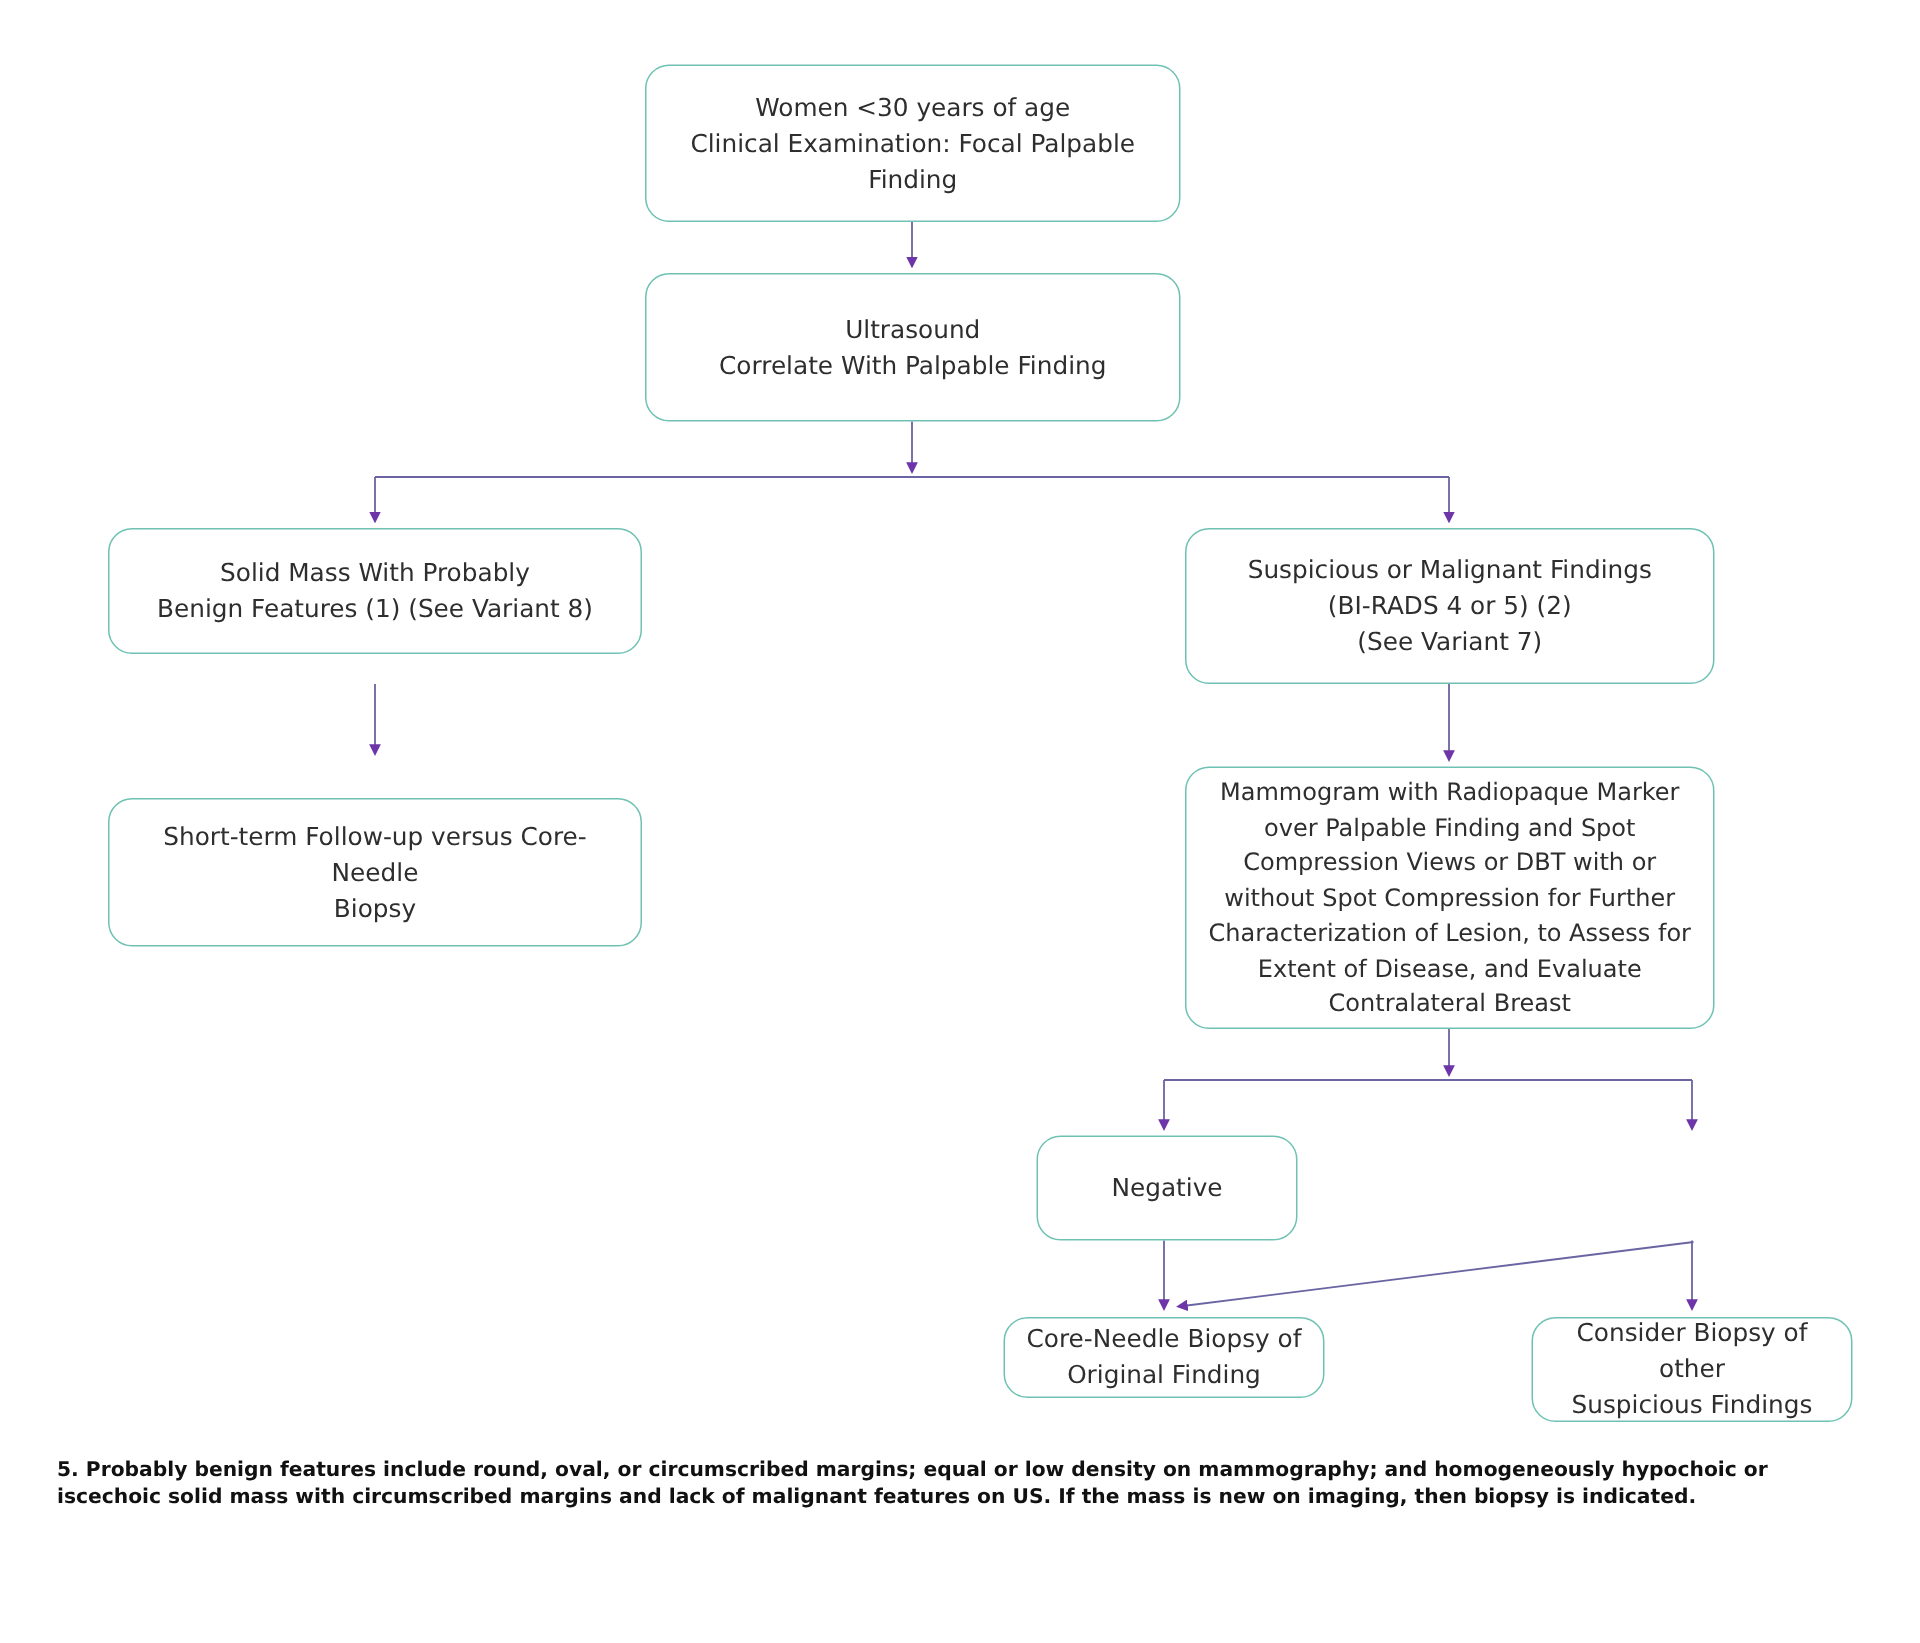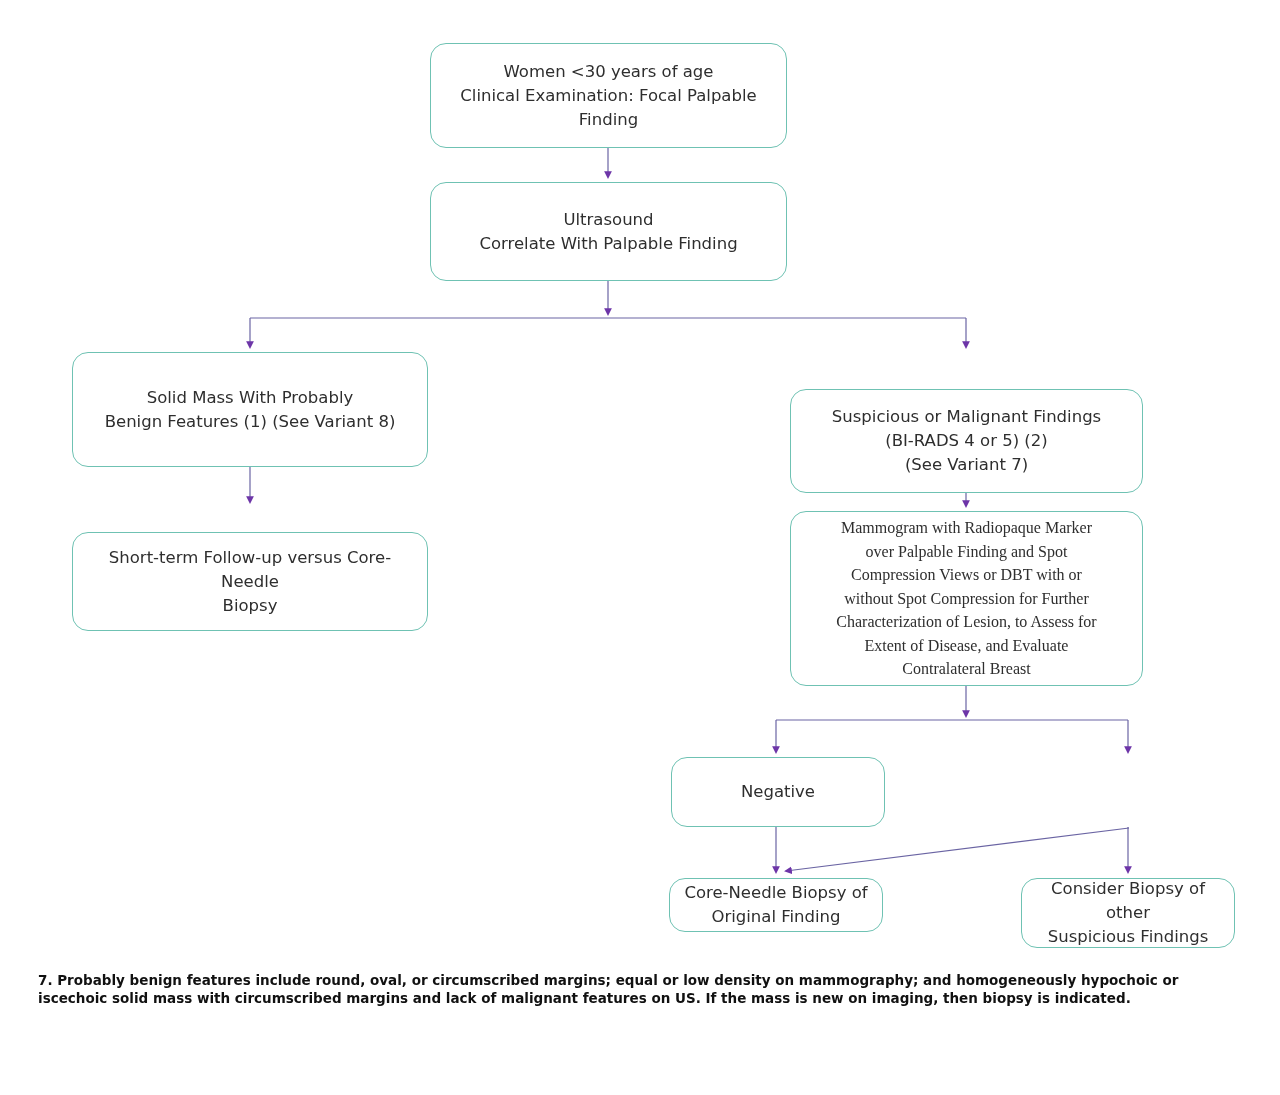--- a/index.html
+++ b/index.html
@@ -39,7 +39,7 @@
   }
   .node-start      { left: 430px;  top: 43px;  width: 357px; height: 105px; }
   .node-ultrasound { left: 430px;  top: 182px; width: 357px; height: 99px;  }
-  .node-solidmass  { left: 72px;   top: 352px; width: 356px; height: 115px; }
+  .node-solidmass  { left: 72px;   top: 352px; width: 356px; height: 84px; align-items: flex-end; }
   .node-shortterm  { left: 72px;   top: 532px; width: 356px; height: 99px;  }
   .node-suspicious { left: 790px;  top: 352px; width: 353px; height: 104px; margin-top: 37px; }
   .node-mammogram  { left: 790px;  top: 511px; width: 353px; height: 175px; font-size: 16px; line-height: 23.5px; font-family: Liberation Serif, serif; }

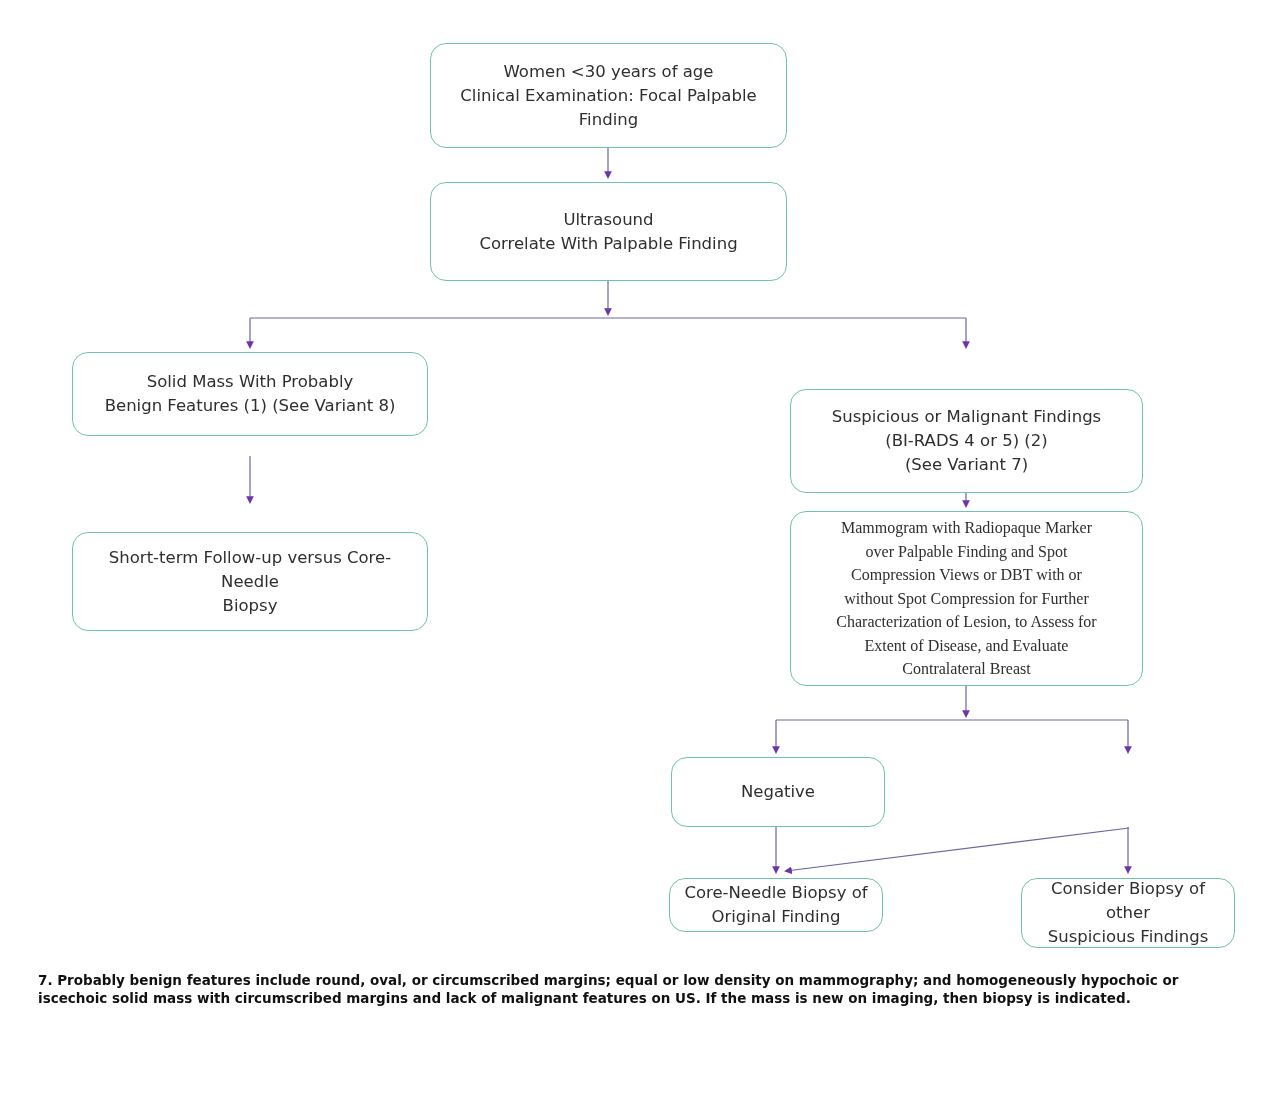--- a/index.html
+++ b/index.html
@@ -41,7 +41,7 @@
   .node-ultrasound { left: 430px;  top: 182px; width: 357px; height: 99px;  }
   .node-solidmass  { left: 72px;   top: 352px; width: 356px; height: 84px; align-items: flex-end; }
   .node-shortterm  { left: 72px;   top: 532px; width: 356px; height: 99px;  }
-  .node-suspicious { left: 790px;  top: 352px; width: 353px; height: 104px; margin-top: 37px; }
+  .node-suspicious { left: 790px;  top: 352px; width: 353px; height: 104px; }
   .node-mammogram  { left: 790px;  top: 511px; width: 353px; height: 175px; font-size: 16px; line-height: 23.5px; font-family: Liberation Serif, serif; }
   .node-negative   { left: 671px;  top: 757px; width: 214px; height: 70px;  }
   .node-positive   { left: 1021px; top: 757px; width: 214px; height: 70px;  }

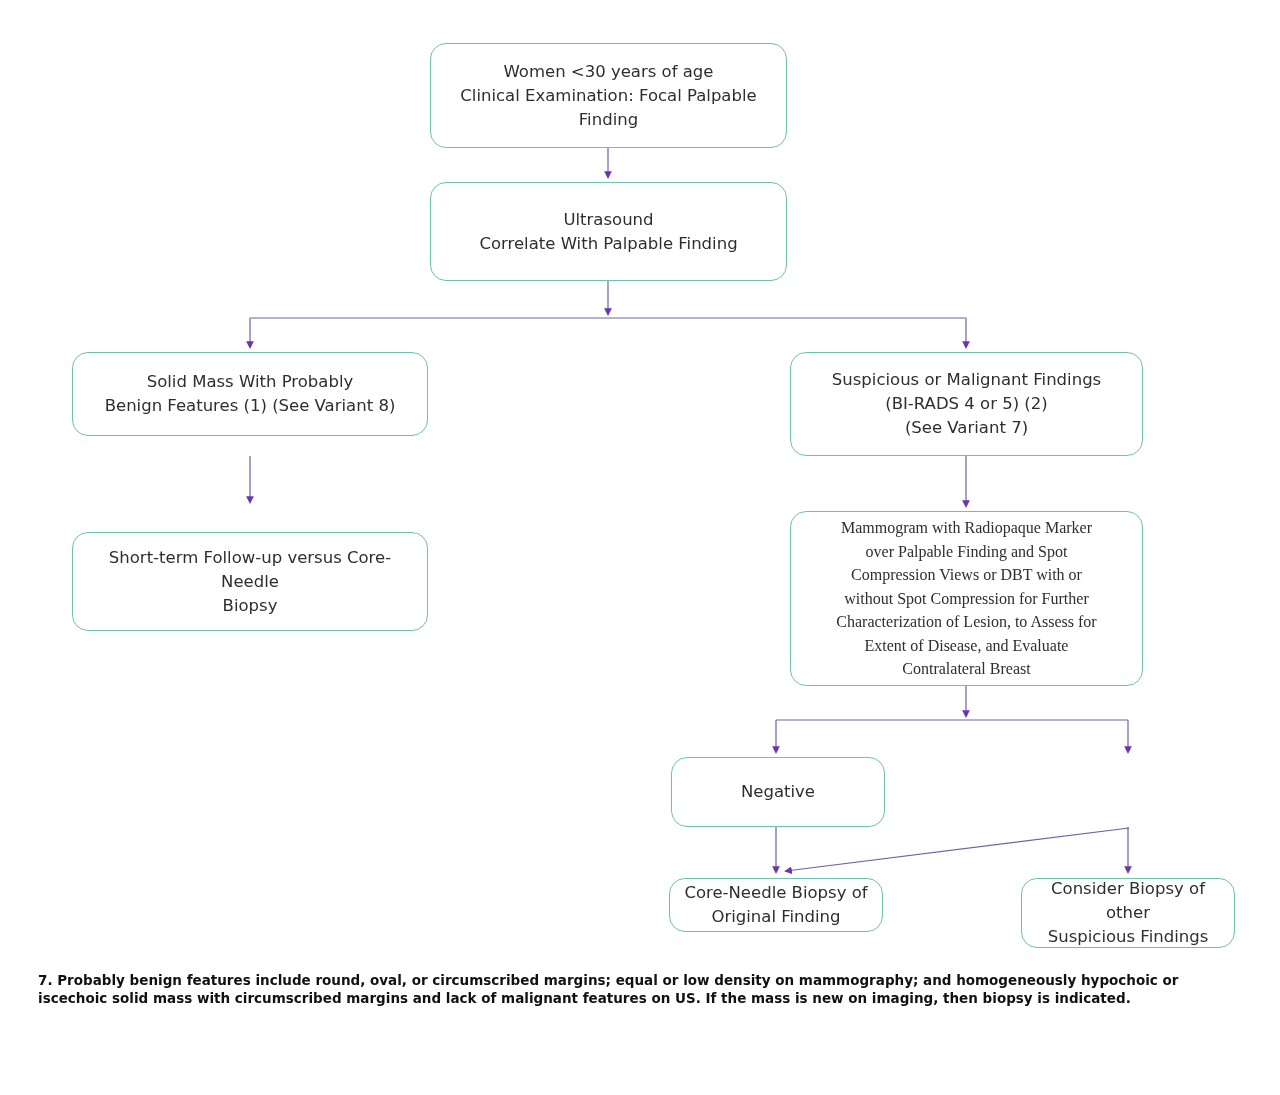--- a/index.html
+++ b/index.html
@@ -42,7 +42,7 @@
   .node-solidmass  { left: 72px;   top: 352px; width: 356px; height: 84px; align-items: flex-end; }
   .node-shortterm  { left: 72px;   top: 532px; width: 356px; height: 99px;  }
   .node-suspicious { left: 790px;  top: 352px; width: 353px; height: 104px; }
-  .node-mammogram  { left: 790px;  top: 511px; width: 353px; height: 175px; font-size: 16px; line-height: 23.5px; font-family: Liberation Serif, serif; }
+  .node-mammogram  { left: 790px;  top: 511px; width: 353px; height: 175px; font-size: 16px; line-height: 23.5px; }
   .node-negative   { left: 671px;  top: 757px; width: 214px; height: 70px;  }
   .node-positive   { left: 1021px; top: 757px; width: 214px; height: 70px;  }
   .node-corebiopsy { left: 669px;  top: 878px; width: 214px; height: 54px;  }

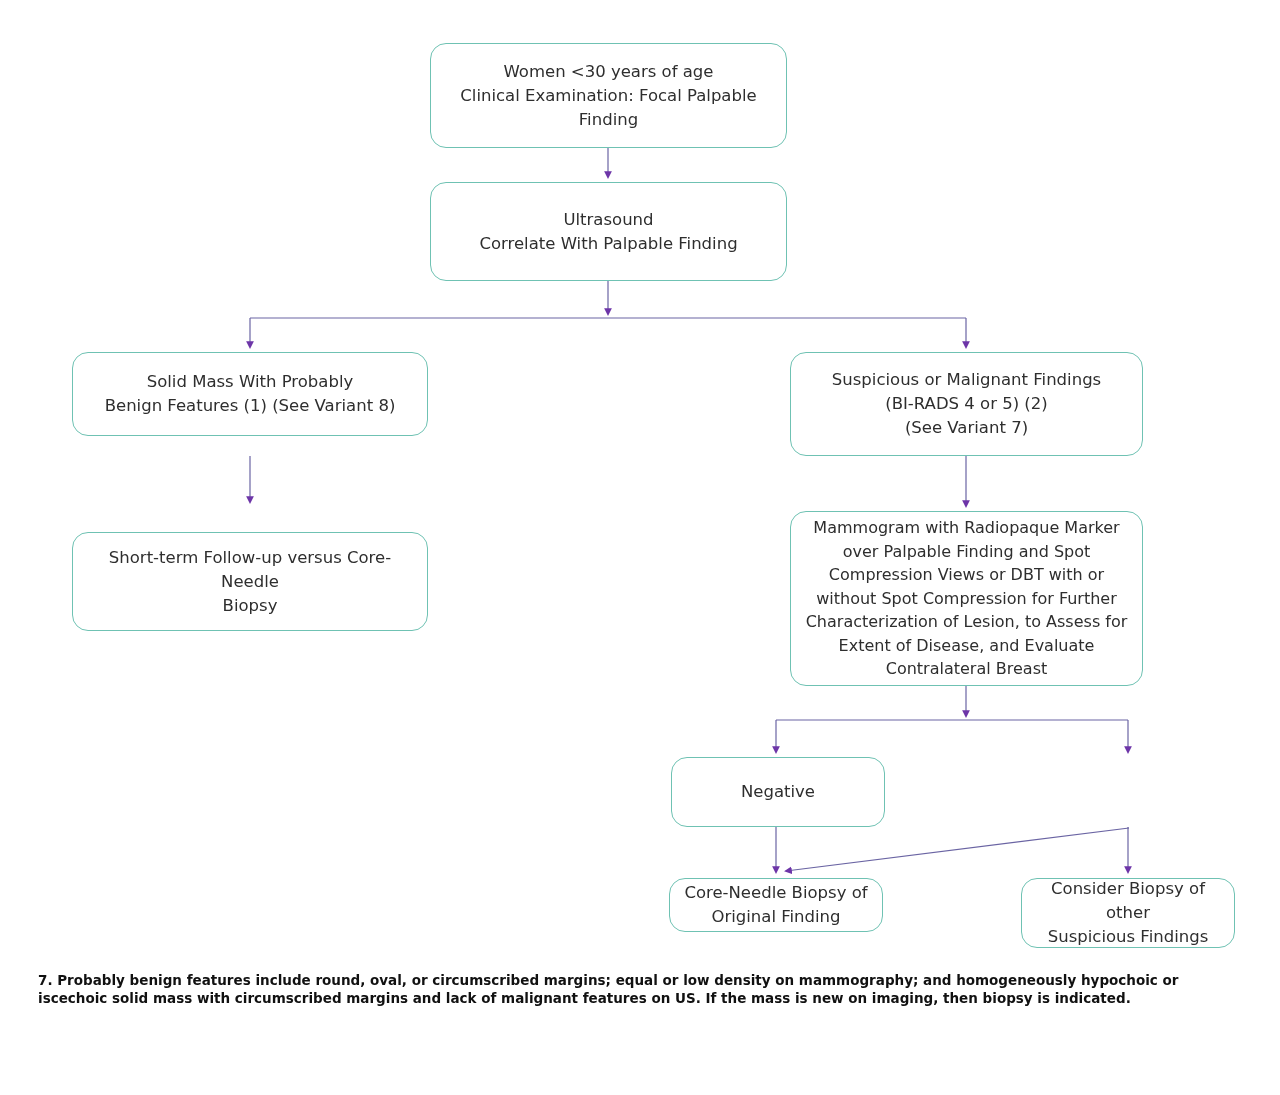--- a/index.html
+++ b/index.html
@@ -43,7 +43,7 @@
   .node-shortterm  { left: 72px;   top: 532px; width: 356px; height: 99px;  }
   .node-suspicious { left: 790px;  top: 352px; width: 353px; height: 104px; }
   .node-mammogram  { left: 790px;  top: 511px; width: 353px; height: 175px; font-size: 16px; line-height: 23.5px; }
-  .node-negative   { left: 671px;  top: 757px; width: 214px; height: 70px;  }
+  .node-negative   { left: 691px;  top: 757px; width: 174px; height: 70px;  }
   .node-positive   { left: 1021px; top: 757px; width: 214px; height: 70px;  }
   .node-corebiopsy { left: 669px;  top: 878px; width: 214px; height: 54px;  }
   .node-consider   { left: 1021px; top: 878px; width: 214px; height: 70px;  }

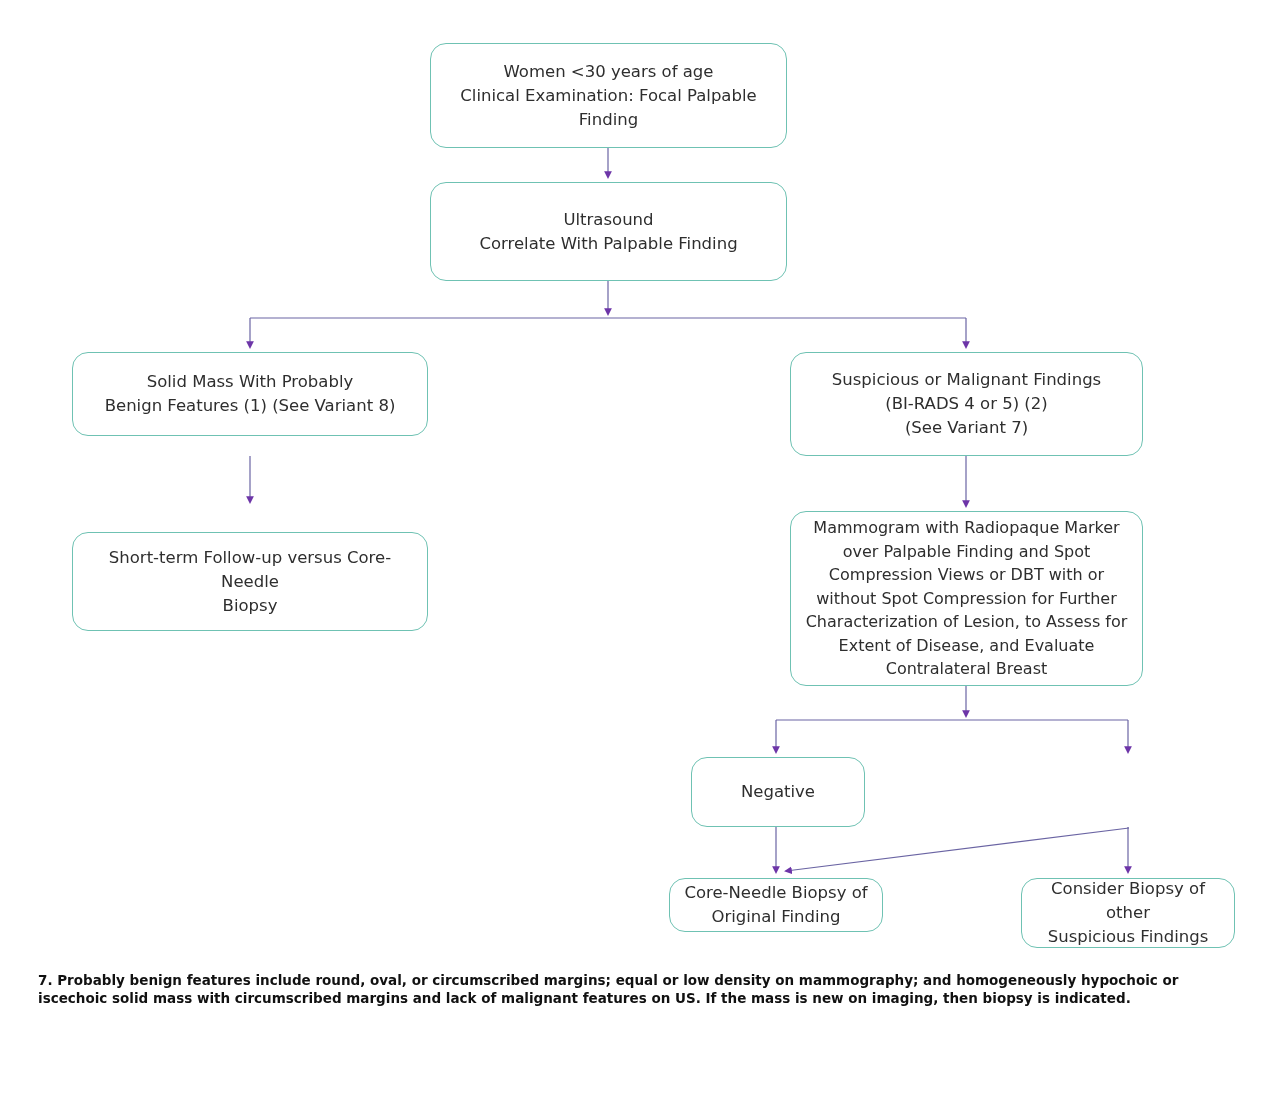--- a/index.html
+++ b/index.html
@@ -141,7 +141,7 @@
   </div>
 
   <div class="footnotes">
-    <p class="footnote">7. Probably benign features include round, oval, or circumscribed margins; equal or low density on mammography; and homogeneously hypochoic or iscechoic solid mass with circumscribed margins and lack of malignant features on US. If the mass is new on imaging, then biopsy is indicated.</p>
+    <p class="footnote">5. Probably benign features include round, oval, or circumscribed margins; equal or low density on mammography; and homogeneously hypochoic or iscechoic solid mass with circumscribed margins and lack of malignant features on US. If the mass is new on imaging, then biopsy is indicated.</p>
   </div>
 
 </div>

